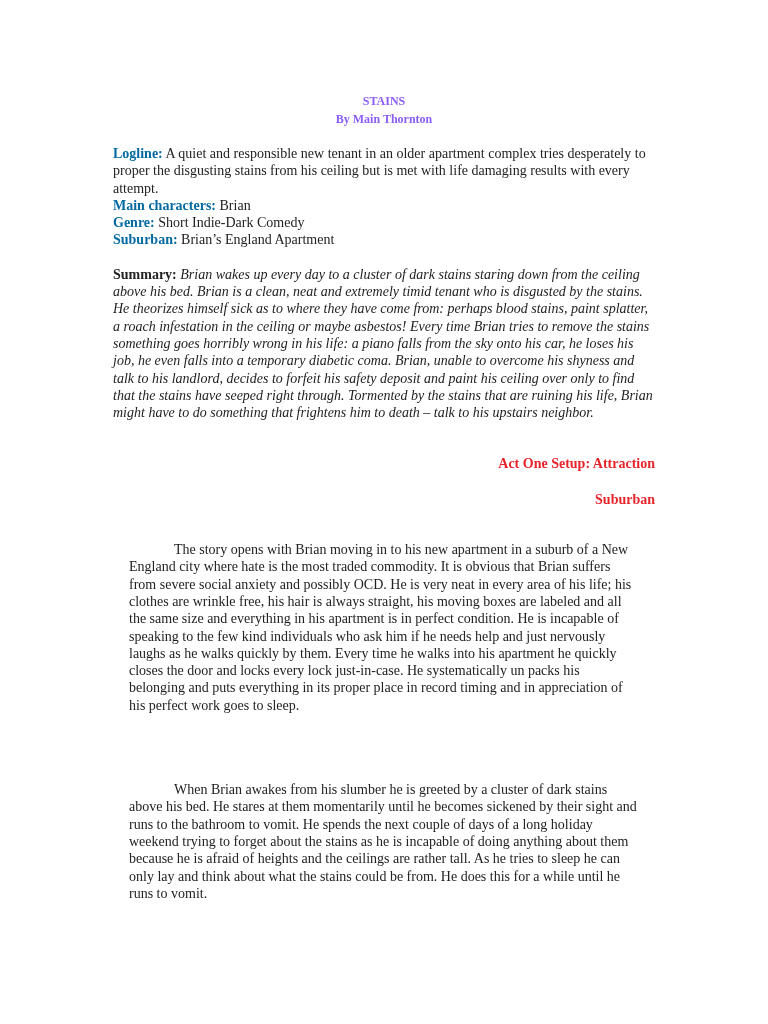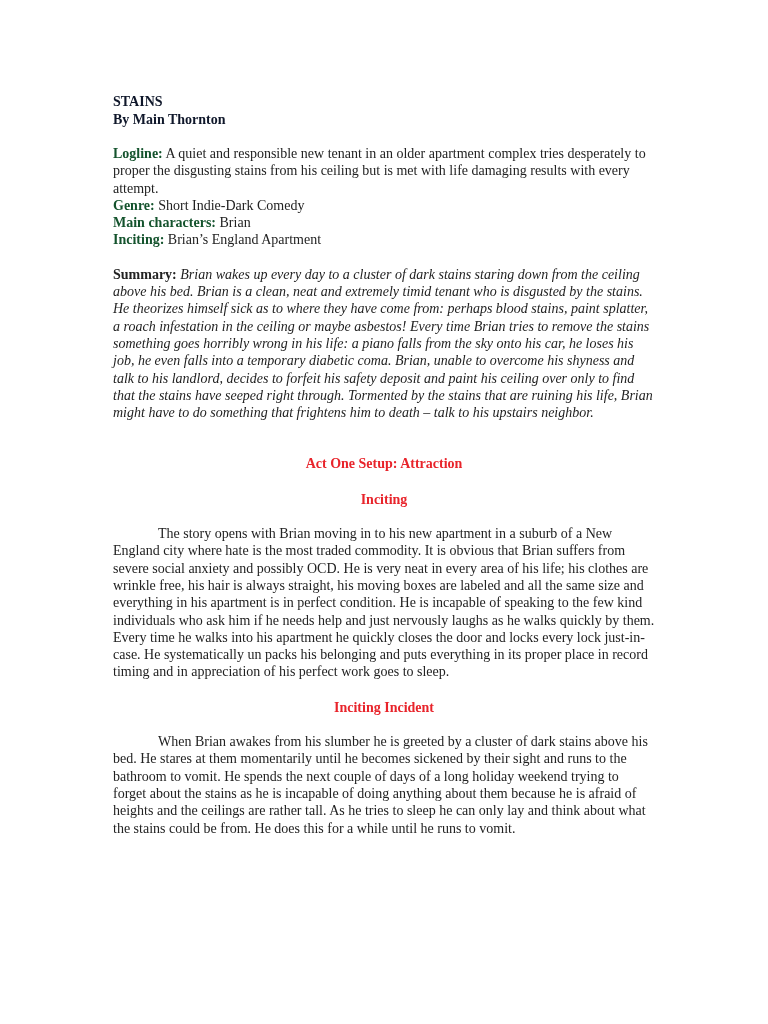--- a/index.html
+++ b/index.html
@@ -24,10 +24,10 @@
       color: #222222;
     }
     .title-block {
-      text-align: left;
+      text-align: center;
       font-weight: bold;
-      color: #0f172a;
-      font-size: 14px;
+      color: #8b5cf6;
+      font-size: 12px;
       line-height: 17.5px;
     }
     .gap-1 { height: 17px; }

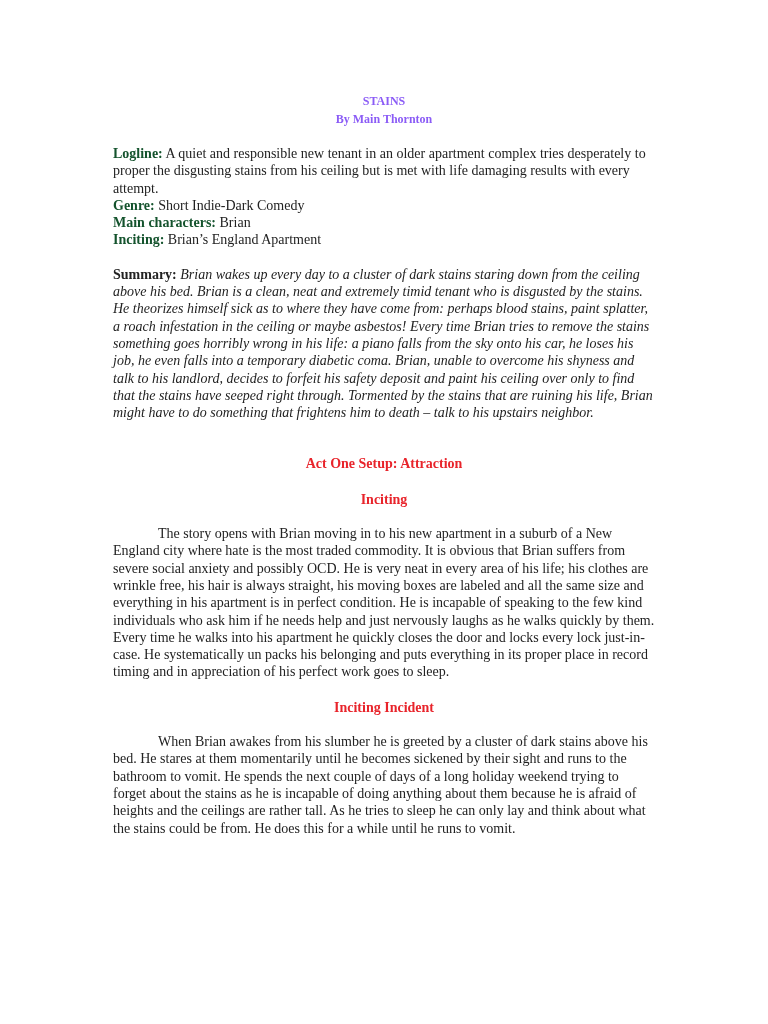--- a/index.html
+++ b/index.html
@@ -32,7 +32,7 @@
     }
     .gap-1 { height: 17px; }
     .gap-2 { height: 17px; }
-    .meta-line b { color: #14532d; }
+    .meta-line b { color: #0369a1; }
     .summary i { }
     .section-heading {
       text-align: center;

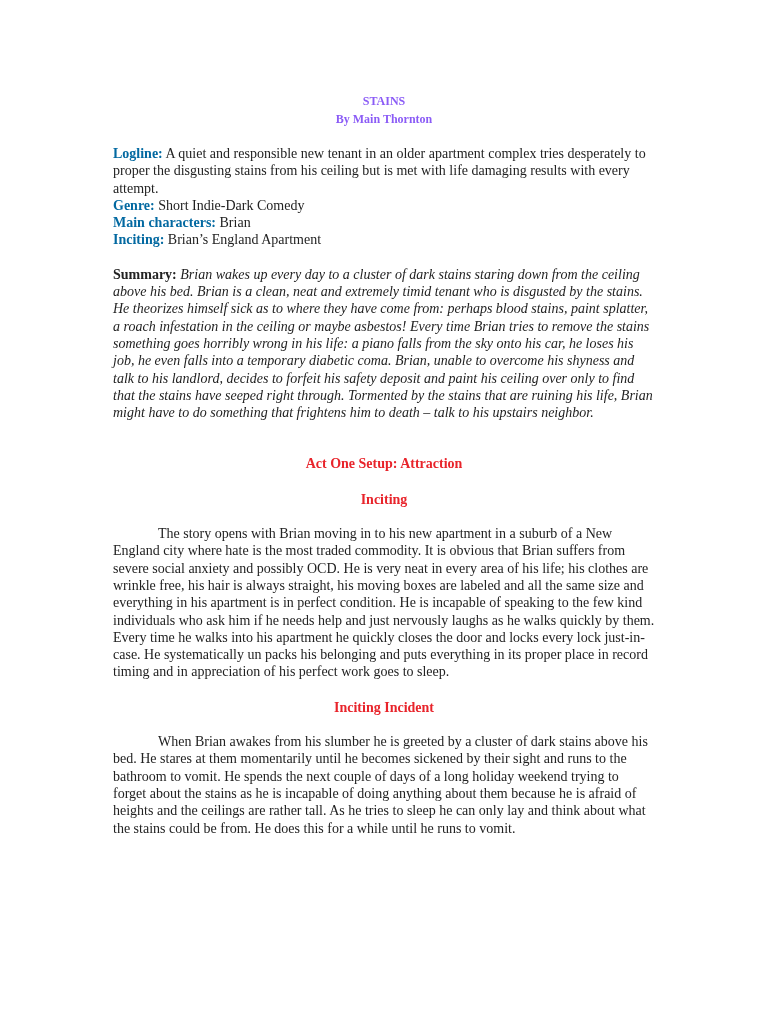--- a/index.html
+++ b/index.html
@@ -61,8 +61,8 @@
 
   <div class="meta-block">
     <p class="meta-line"><b>Logline:</b><span> A quiet and responsible new tenant in an older apartment complex tries desperately to proper the disgusting stains from his ceiling but is met with life damaging results with every attempt.</span></p>
+    <p class="meta-line"><b>Main characters:</b><span> Brian</span></p>
     <p class="meta-line"><b>Genre:</b><span> Short Indie-Dark Comedy</span></p>
-    <p class="meta-line"><b>Main characters:</b><span> Brian</span></p>
     <p class="meta-line"><b>Inciting:</b><span> Brian’s England Apartment</span></p>
   </div>
 

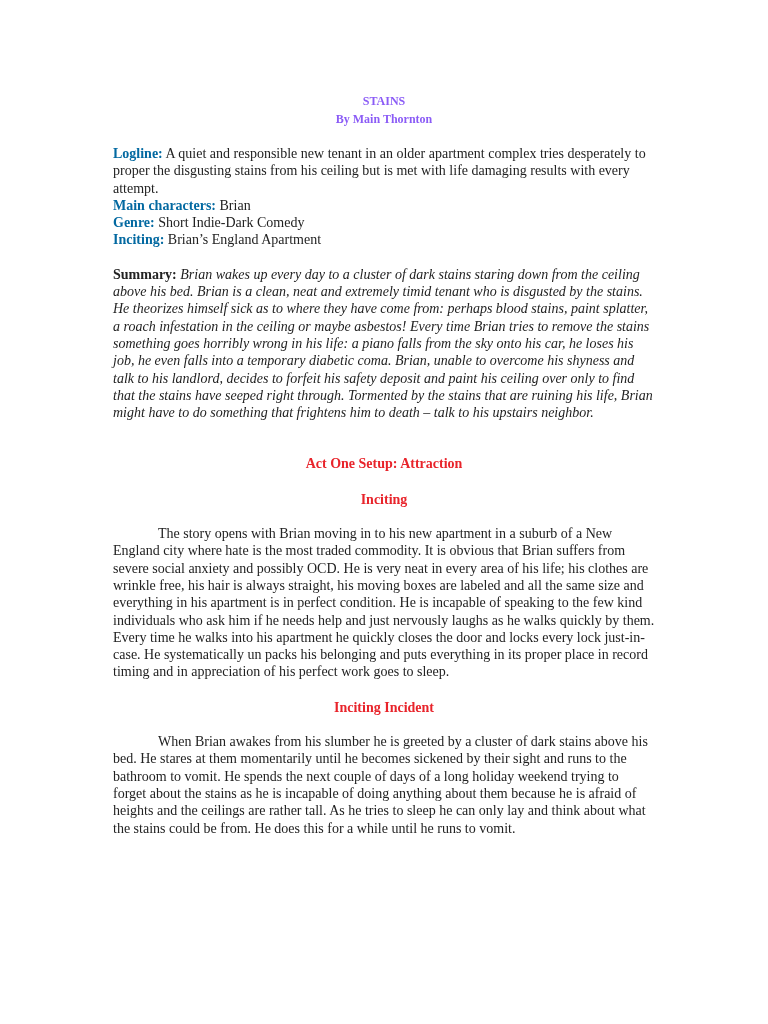--- a/index.html
+++ b/index.html
@@ -63,7 +63,7 @@
     <p class="meta-line"><b>Logline:</b><span> A quiet and responsible new tenant in an older apartment complex tries desperately to proper the disgusting stains from his ceiling but is met with life damaging results with every attempt.</span></p>
     <p class="meta-line"><b>Main characters:</b><span> Brian</span></p>
     <p class="meta-line"><b>Genre:</b><span> Short Indie-Dark Comedy</span></p>
-    <p class="meta-line"><b>Inciting:</b><span> Brian’s England Apartment</span></p>
+    <p class="meta-line"><b>Suburban:</b><span> Brian’s England Apartment</span></p>
   </div>
 
   <div class="gap-2"></div>

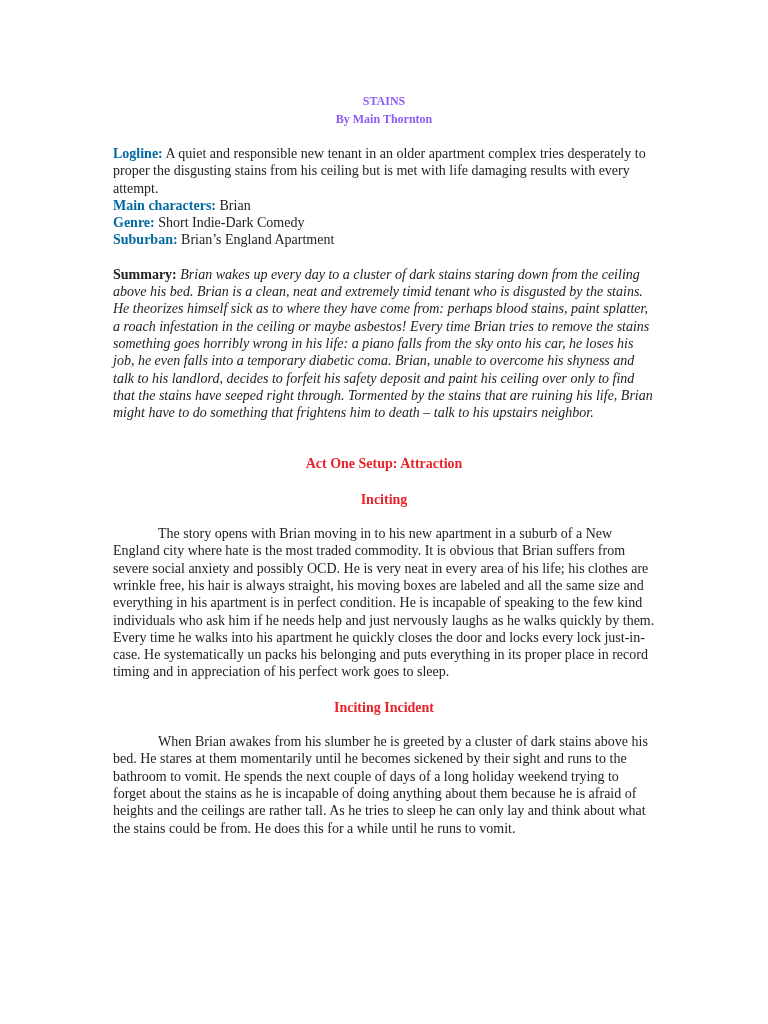--- a/index.html
+++ b/index.html
@@ -35,7 +35,7 @@
     .meta-line b { color: #0369a1; }
     .summary i { }
     .section-heading {
-      text-align: center;
+      text-align: right;
       font-weight: bold;
       color: #e8242b;
       font-size: 14px;

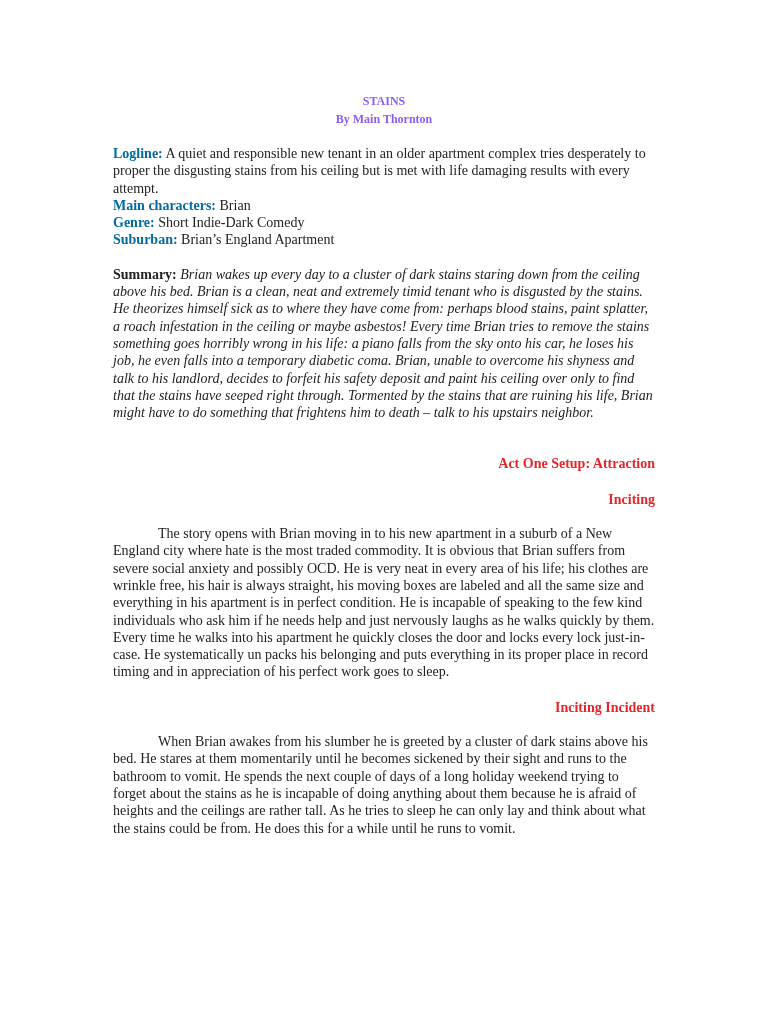--- a/index.html
+++ b/index.html
@@ -76,7 +76,7 @@
 
   <div style="height:18px"></div>
 
-  <div class="section-heading">Inciting</div>
+  <div class="section-heading">Suburban</div>
 
   <div style="height:17px"></div>
 

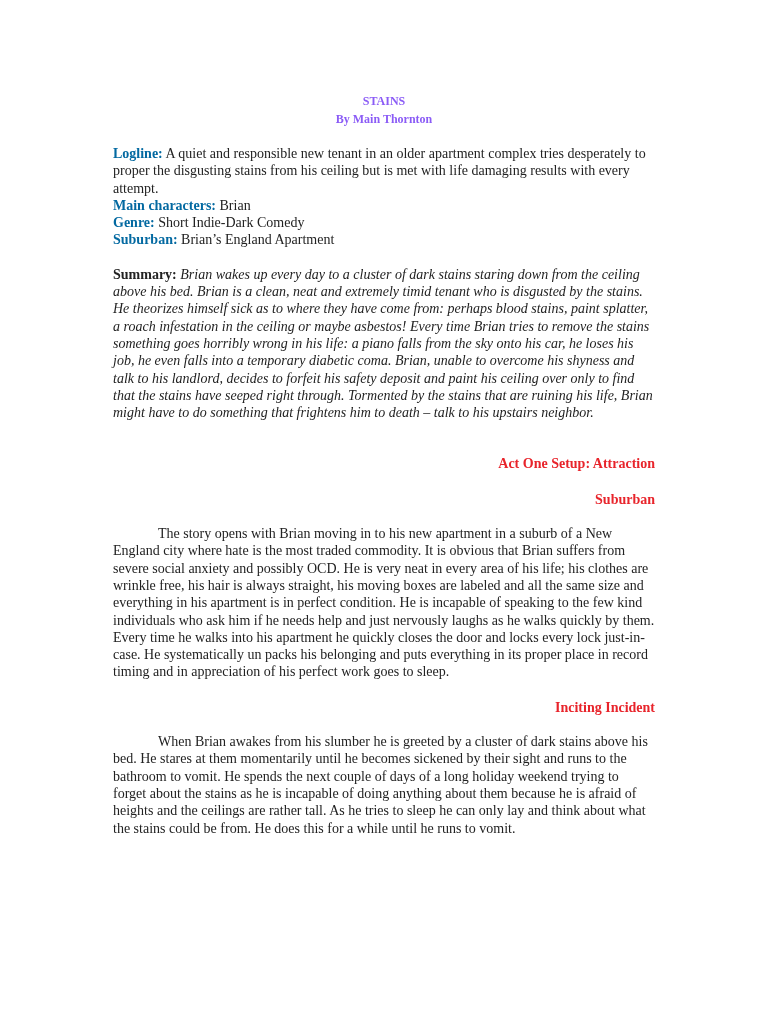--- a/index.html
+++ b/index.html
@@ -43,7 +43,7 @@
     }
     .para {
       text-indent: 45px;
-      margin: 0;
+      margin: 16px;
     }
     p { margin: 0; }
   </style>

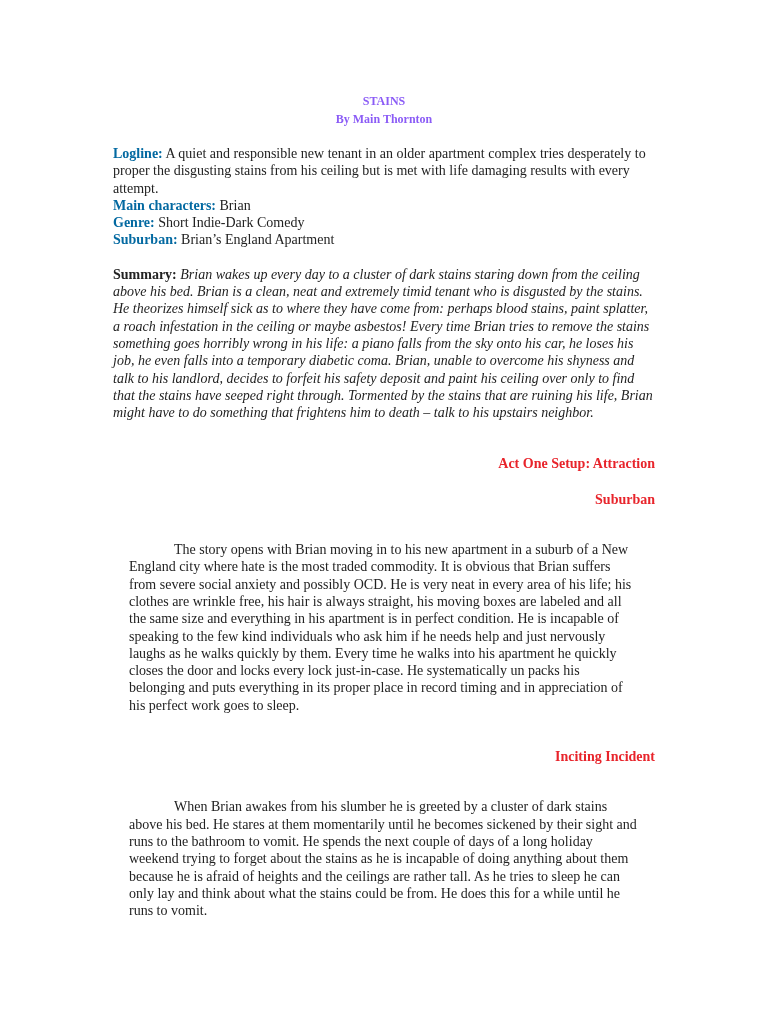--- a/index.html
+++ b/index.html
@@ -84,7 +84,6 @@
 
   <div style="height:18px"></div>
 
-  <div class="section-heading">Inciting Incident</div>
 
   <div style="height:17px"></div>
 

